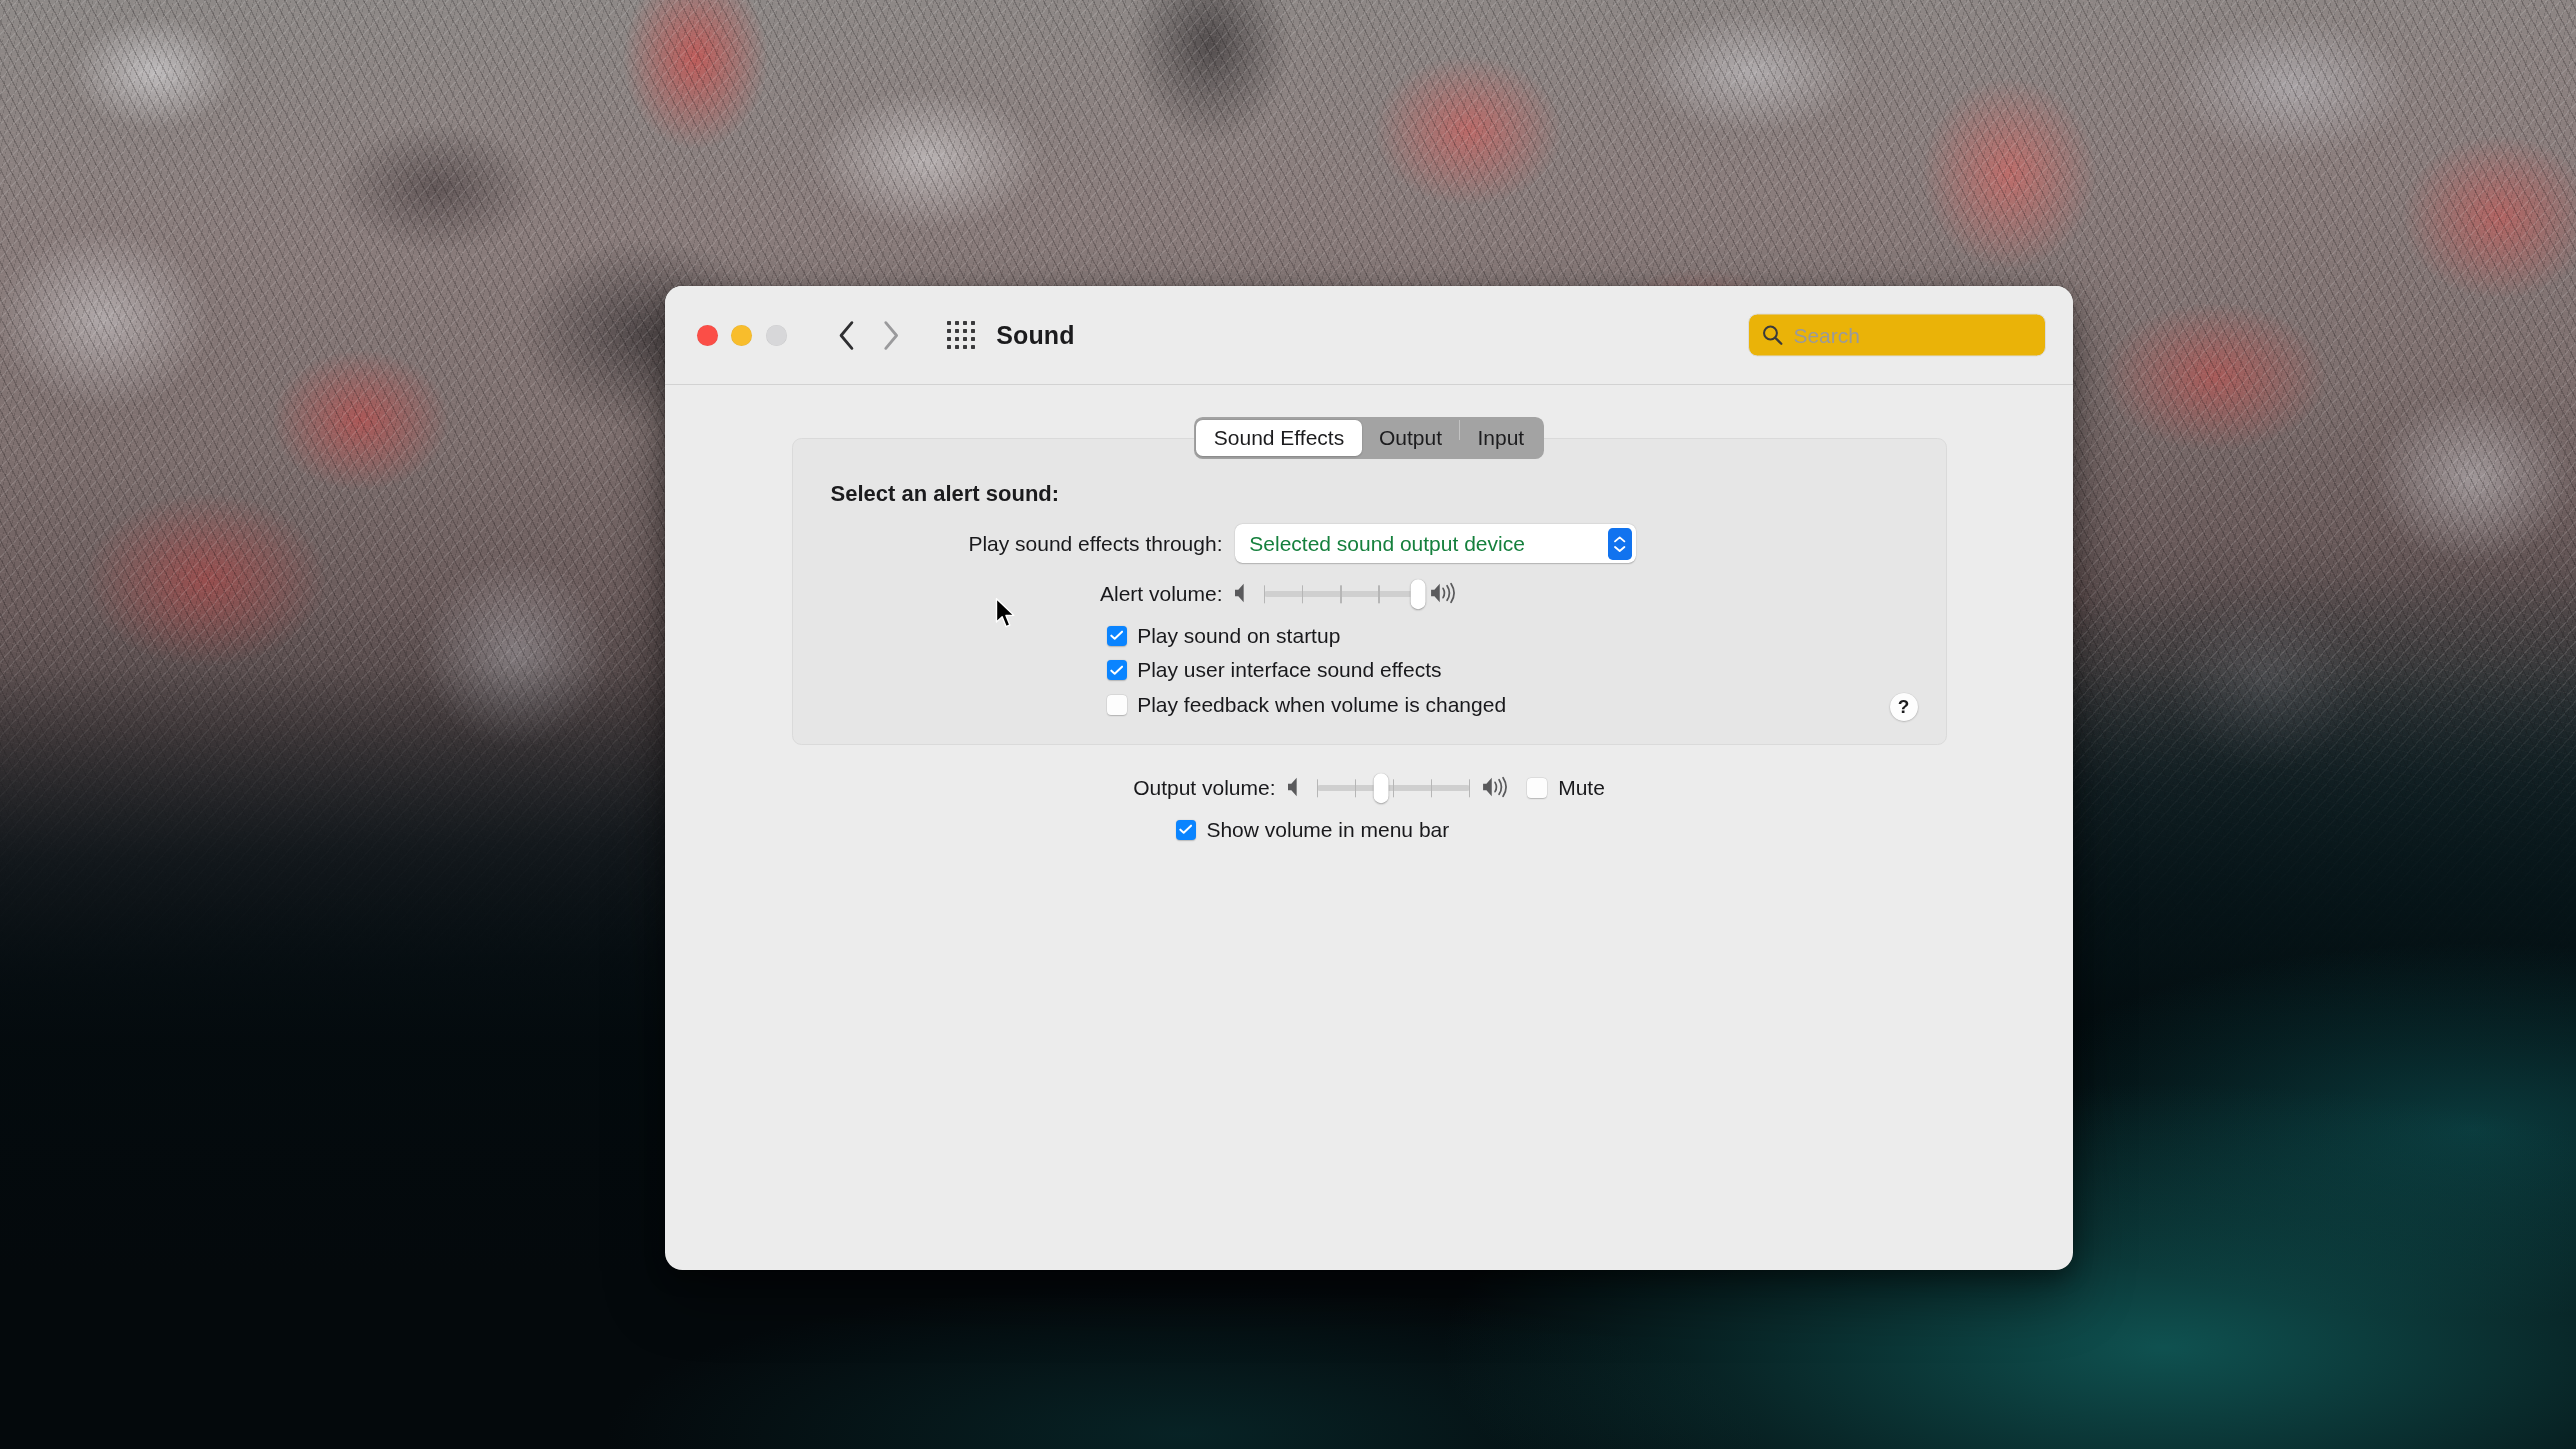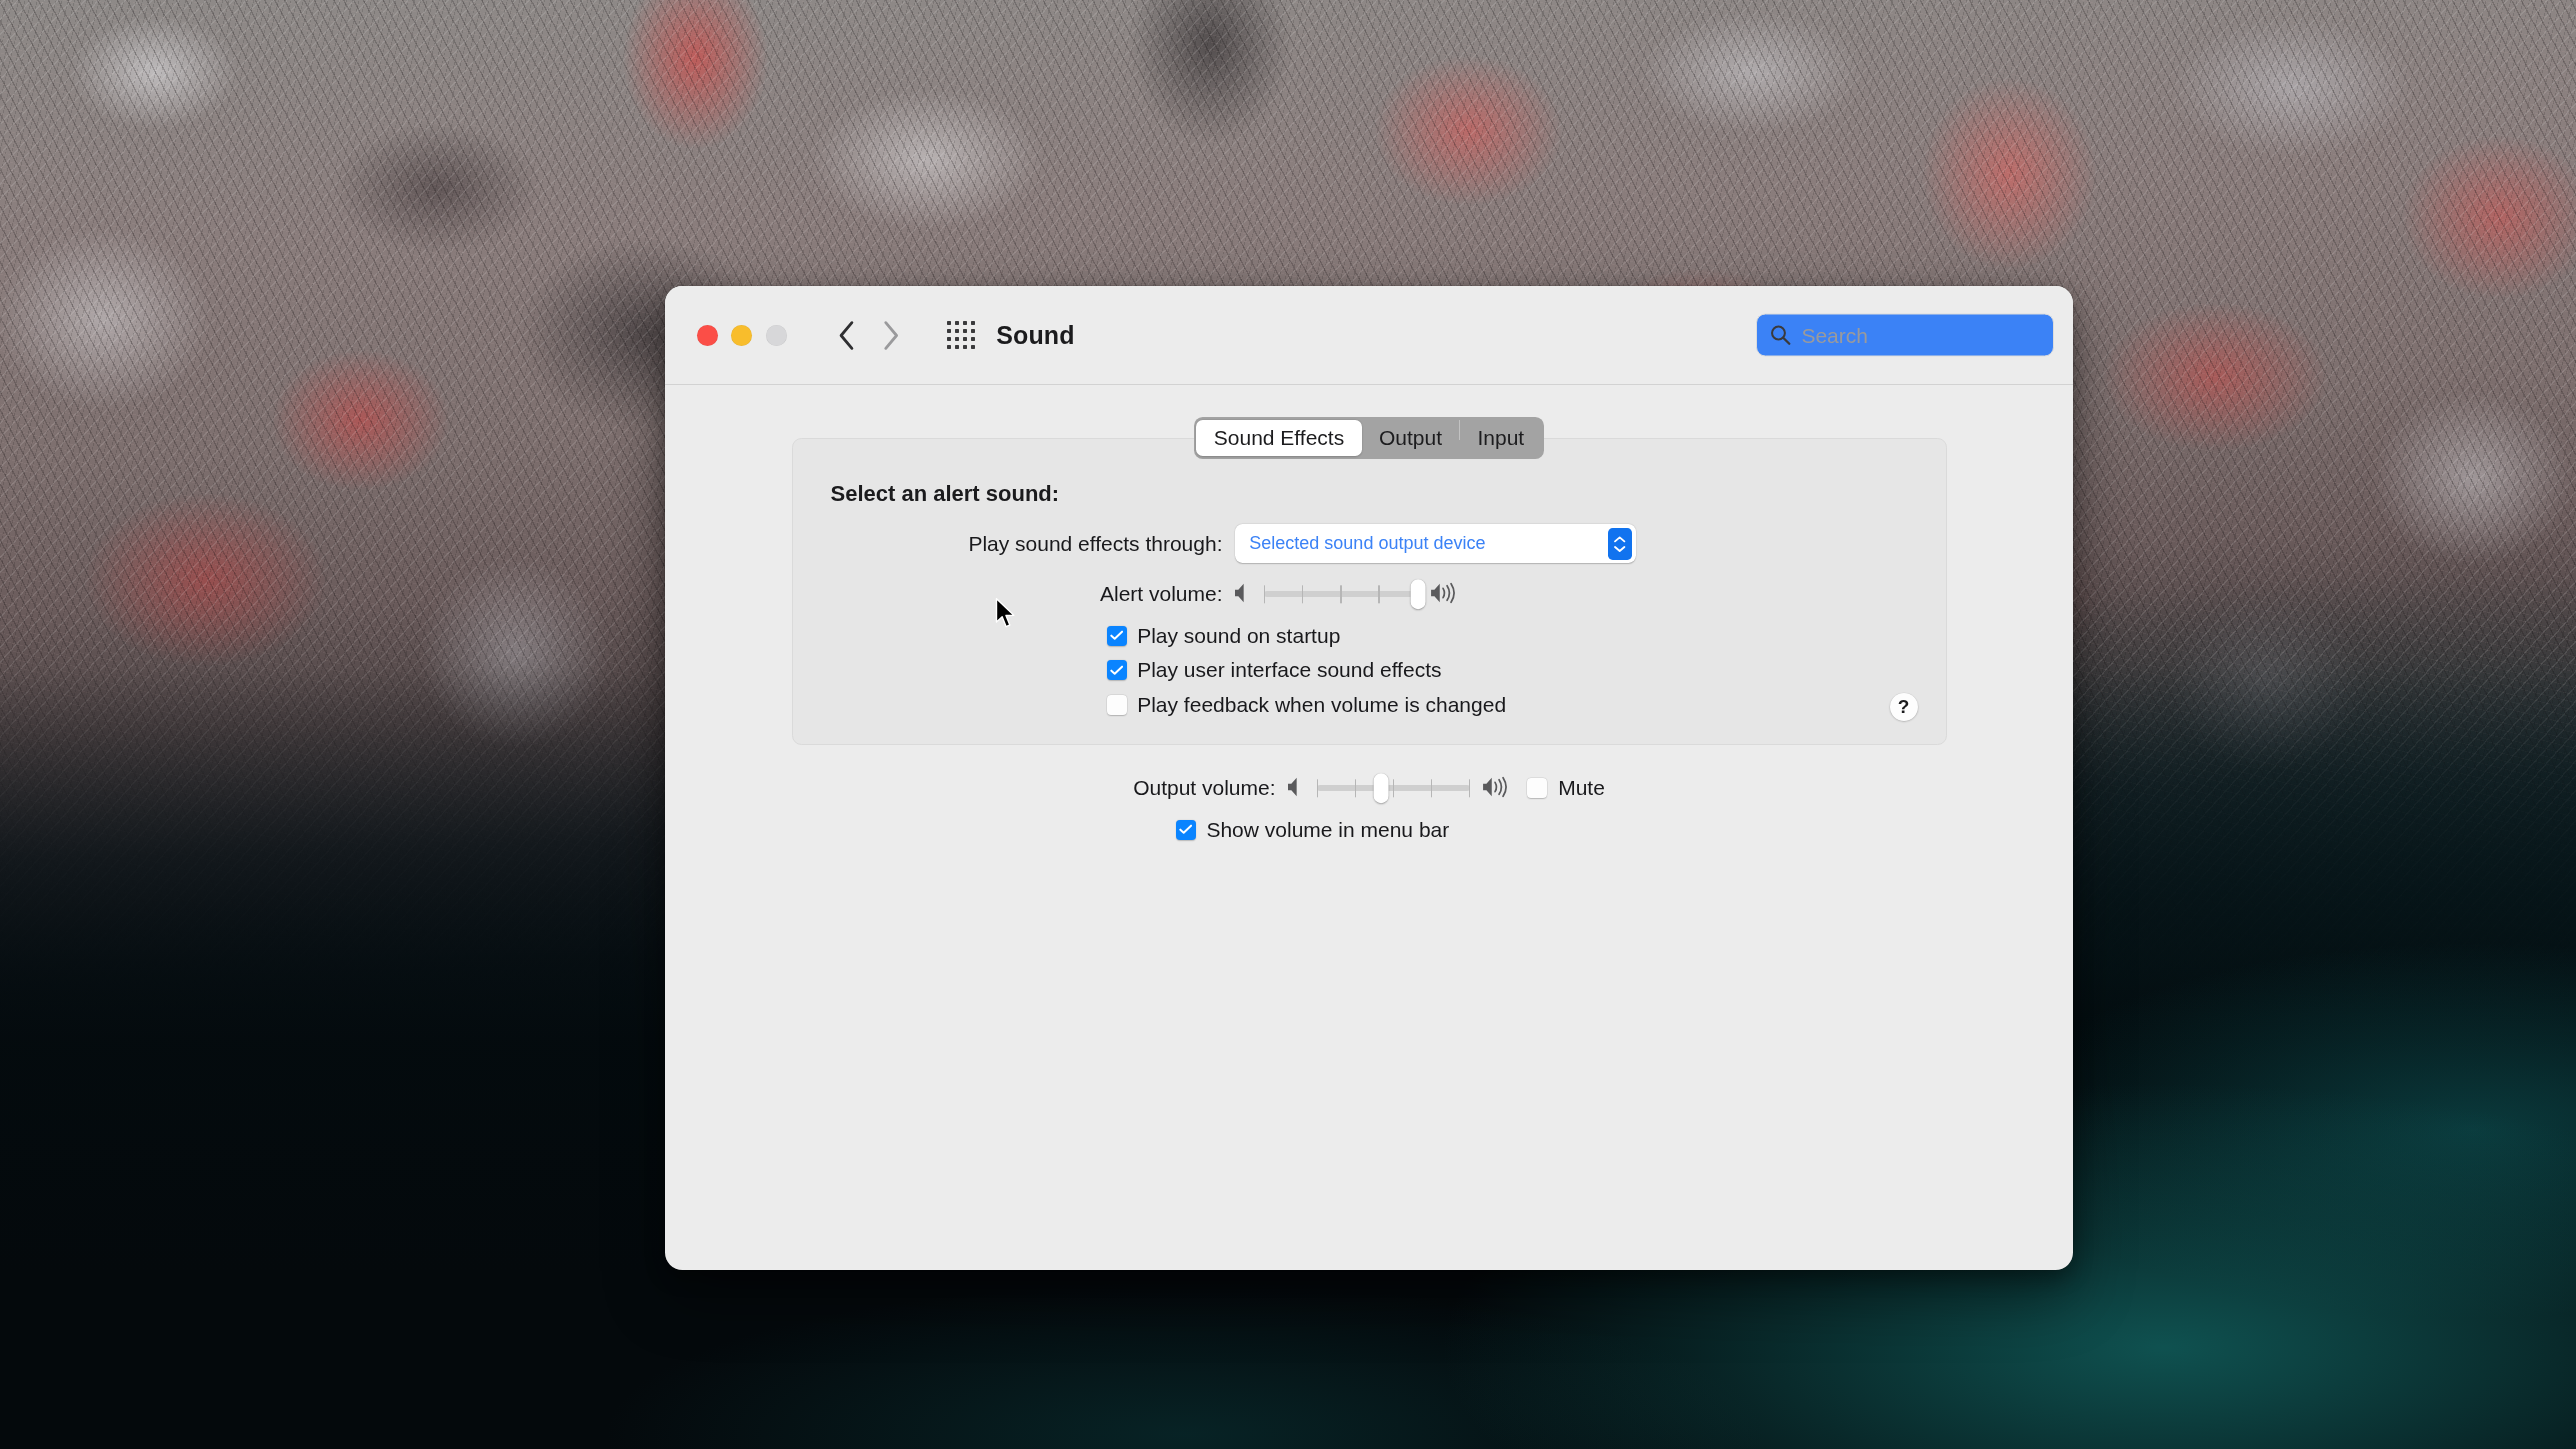--- a/index.html
+++ b/index.html
@@ -192,12 +192,12 @@
 
   #searchbox {
     position: absolute;
-    right: 19px;
+    right: 27px;
     top: 50%;
     transform: translateY(-50%);
     width: 298px;
     height: 43px;
-    background: #3b82f6;
+    background: #eab308;
     border: 0.7px solid #dcdcdc;
     border-radius: 9.4px;
     display: flex;

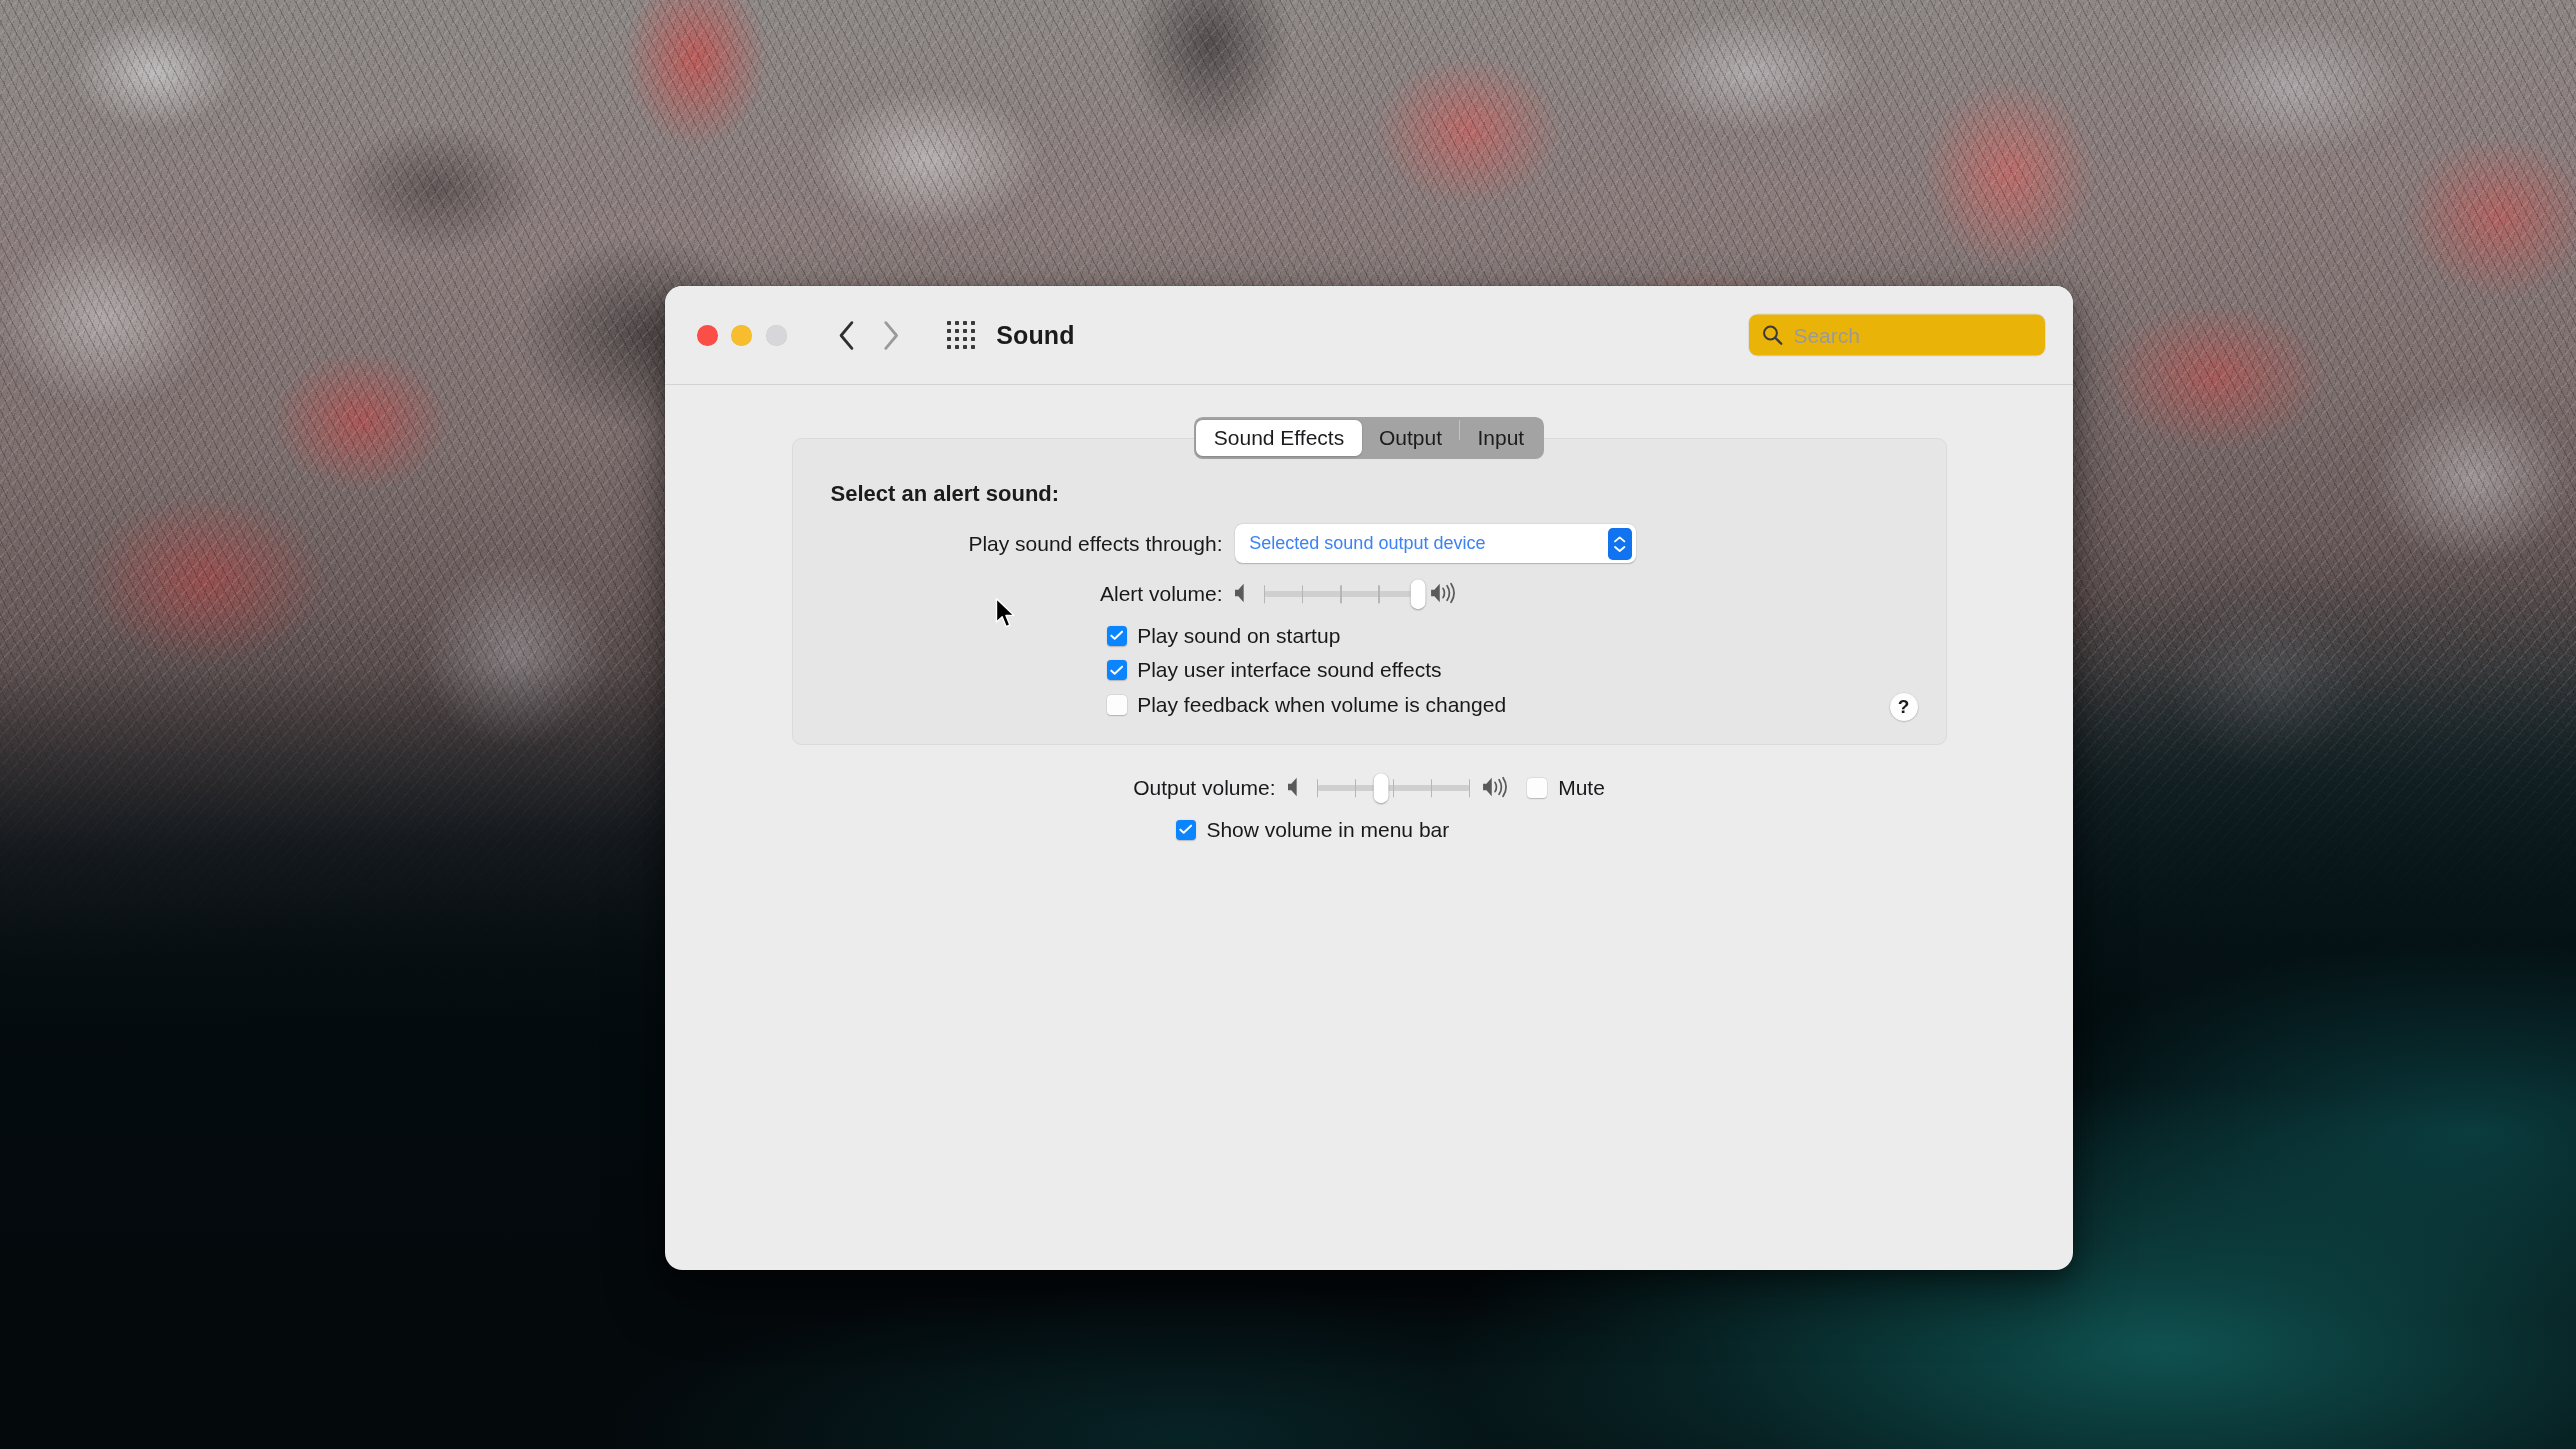--- a/index.html
+++ b/index.html
@@ -343,8 +343,8 @@
     cursor: default;
   }
   #output-device-label {
-    font-size: 18px;
-    color: #3b82f6;
+    font-size: 21px;
+    color: #15803d;
     white-space: nowrap;
   }
   .stepper {

